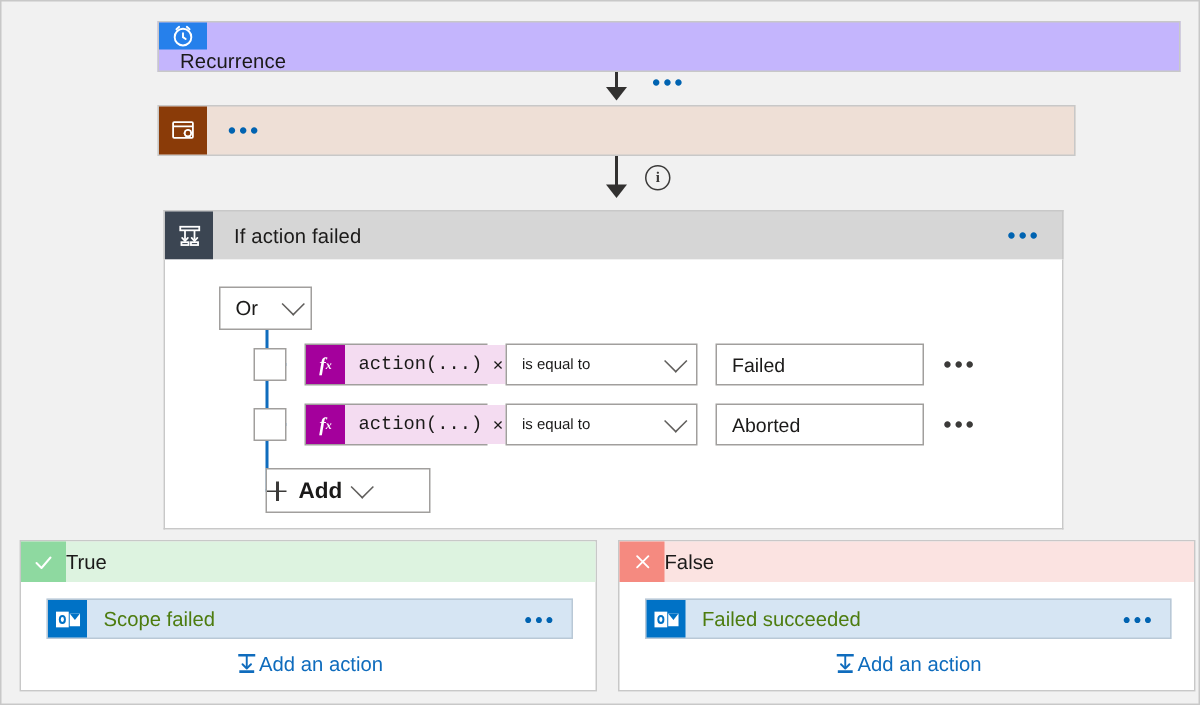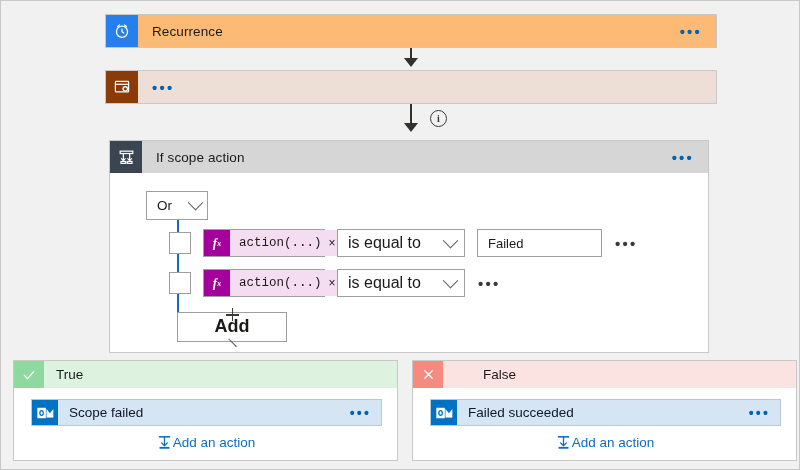--- a/index.html
+++ b/index.html
@@ -61,8 +61,9 @@
 
   
   #recurrence {
-    left: 104px; top: 13px; width: 612px; height: 34px;
-    background: #fdba74;
+    left: 104px; top: 13px; width: 682px; height: 34px;
+    background: #c4b5fd;
+    flex-direction: column;
   }
   #recurrence .card-icon { background: #2680eb; }
 

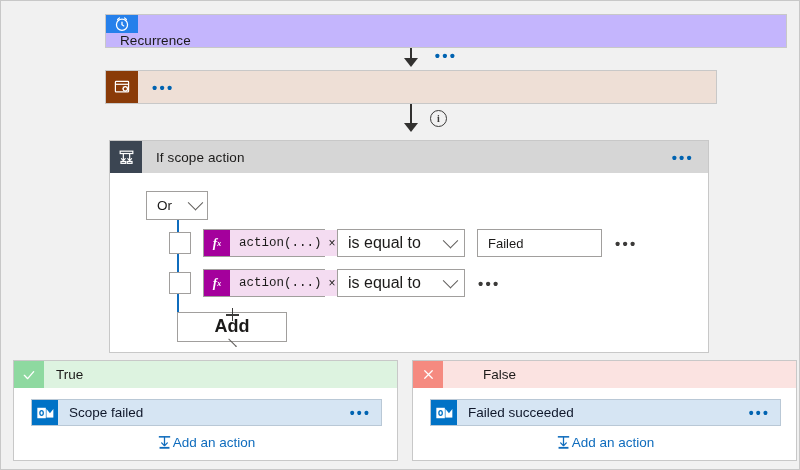--- a/index.html
+++ b/index.html
@@ -401,7 +401,7 @@
         <rect x="13" y="17" width="6" height="2.4"></rect>
       </svg>
     </div>
-    <div class="card-title">If scope action</div>
+    <div class="card-title">If action failed</div>
     <div class="ellipsis">•••</div>
   </div>
 

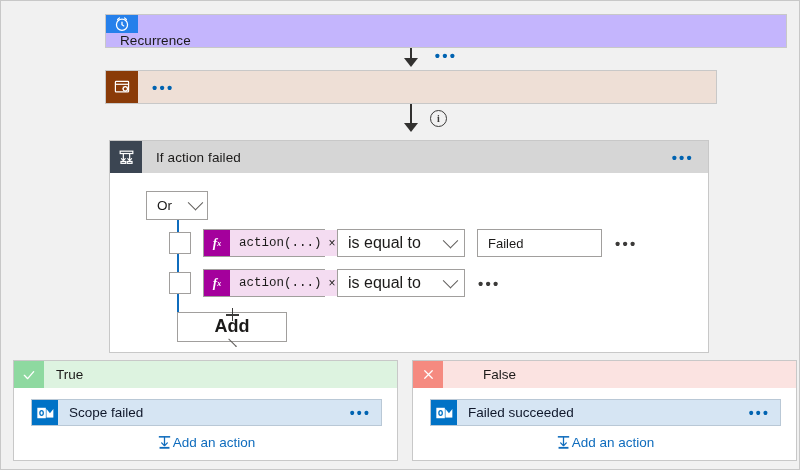--- a/index.html
+++ b/index.html
@@ -223,7 +223,7 @@
     align-items: center;
     justify-content: space-between;
     padding: 0 8px 0 10px;
-    font-size: 16px;
+    font-size: 10px;
     color: #1b1a19;
   }
   .val-box {

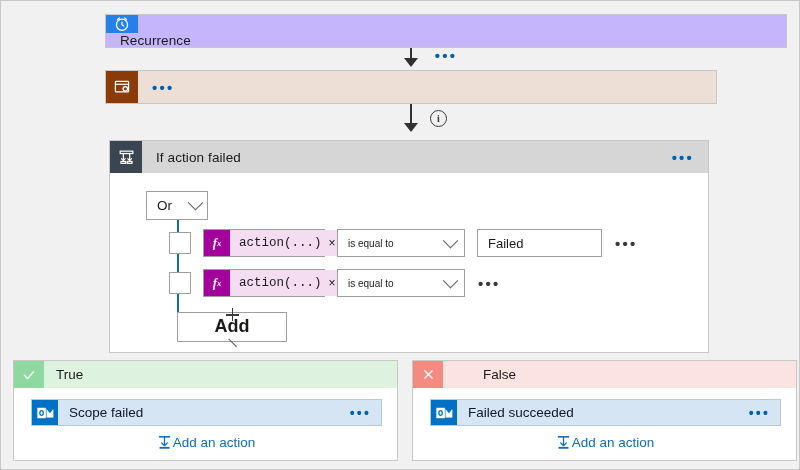--- a/index.html
+++ b/index.html
@@ -227,7 +227,7 @@
     color: #1b1a19;
   }
   .val-box {
-    width: 125px; height: 28px;
+    width: 139px; height: 28px;
     margin-left: 12px;
     border: 1px solid #a19f9d;
     background: #fff;

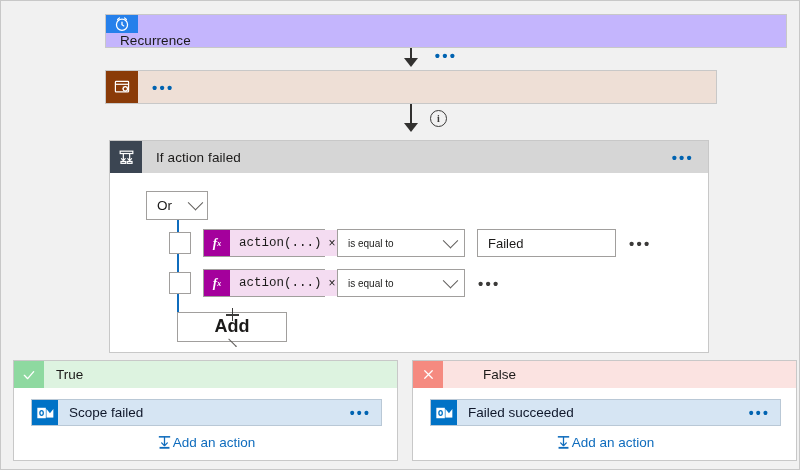--- a/index.html
+++ b/index.html
@@ -447,6 +447,7 @@
       <span>is equal to</span>
       <span class="chev"></span>
     </div>
+    <div class="val-box">Aborted</div>
     <div class="row-ellipsis">•••</div>
   </div>
 

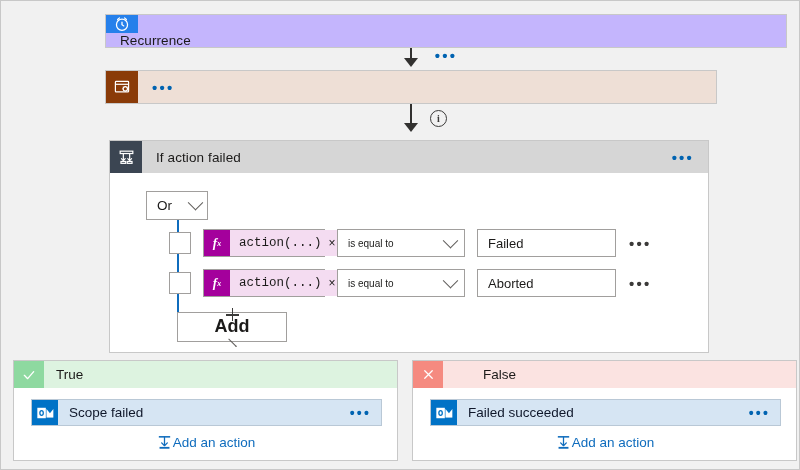--- a/index.html
+++ b/index.html
@@ -257,12 +257,10 @@
     box-sizing: border-box;
     display: flex;
     align-items: center;
-    justify-content: center;
     gap: 8px;
-    font-size: 18px;
+    font-size: 15px;
     font-weight: 700;
     color: #1b1a19;
-    flex-direction: column;
   }
   .plus {
     position: relative;

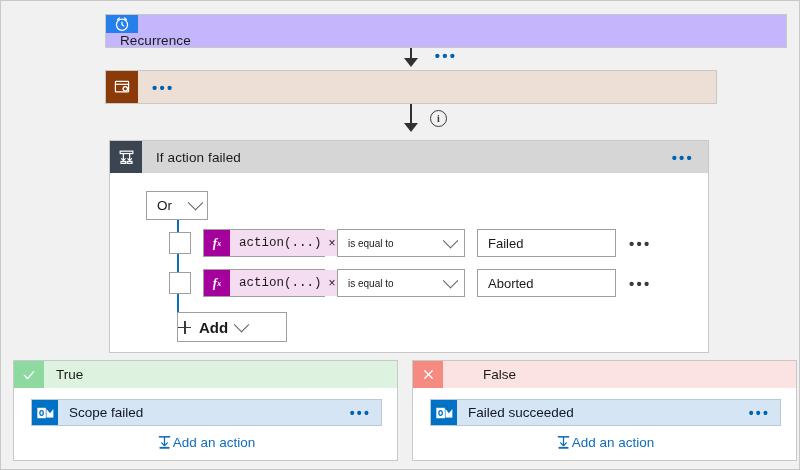--- a/index.html
+++ b/index.html
@@ -301,7 +301,6 @@
     flex: 1;
     display: flex;
     align-items: center;
-    padding-left: 12px;
     font-size: 13.5px;
     color: #1b1a19;
   }

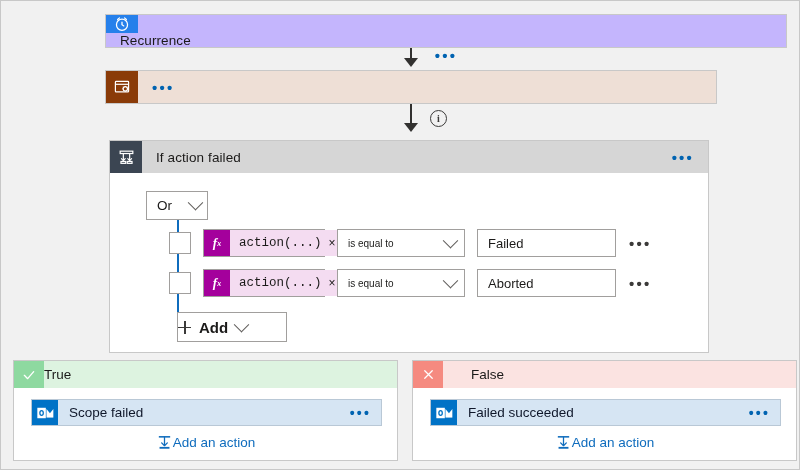--- a/index.html
+++ b/index.html
@@ -306,7 +306,7 @@
   }
   #branch-true .branch-head { background: #ddf3e0; }
   #branch-true .bh-icon { background: #8ed9a0; }
-  #branch-false .branch-head { background: #fbe3e1; gap: 28px; }
+  #branch-false .branch-head { background: #fbe3e1; }
   #branch-false .bh-icon { background: #f58a80; }
 
   .action-card {

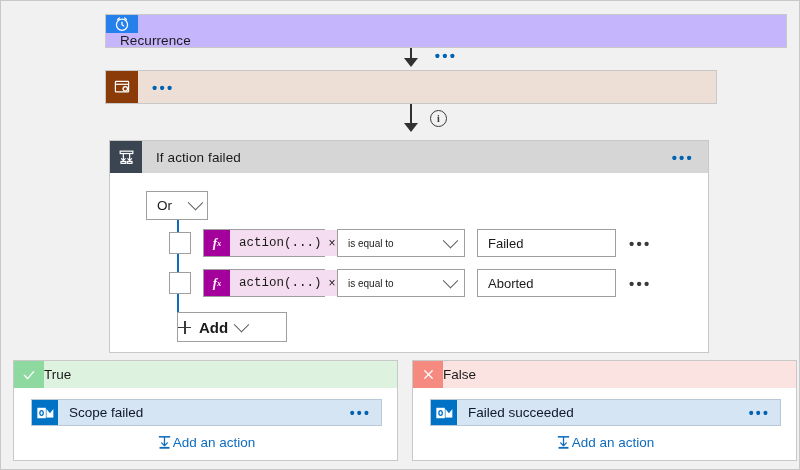--- a/index.html
+++ b/index.html
@@ -334,7 +334,7 @@
     align-items: center;
     padding-left: 11px;
     font-size: 13.5px;
-    color: #0f172a;
+    color: #4d7c0f;
   }
   .action-card .ellipsis { font-size: 14px; padding: 0 10px; }
 

